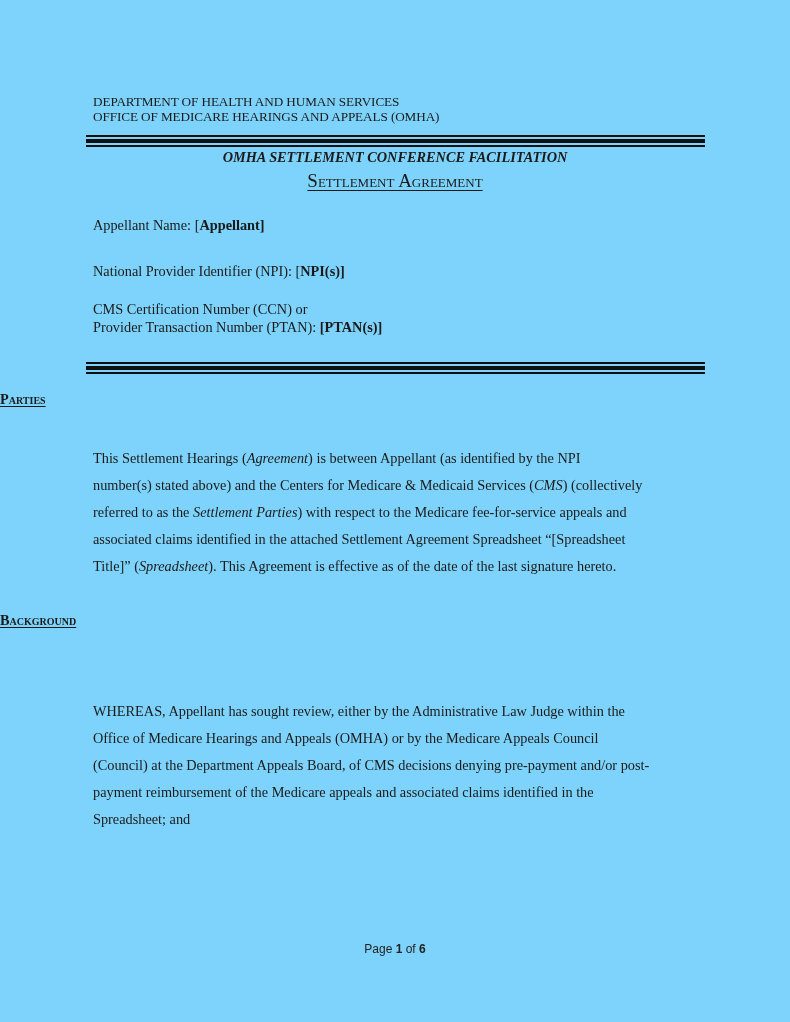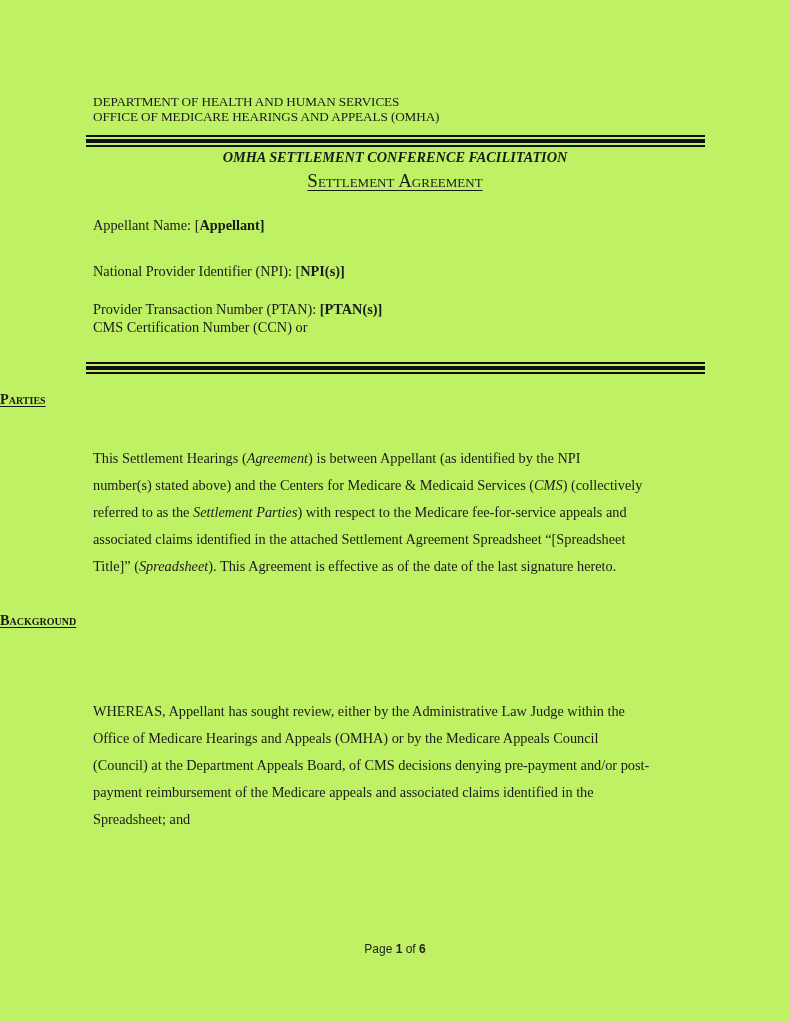--- a/index.html
+++ b/index.html
@@ -20,7 +20,7 @@
     left: 0; top: 0;
     width: 790px;
     height: 1022px;
-    background: #bef264;
+    background: #7dd3fc;
   }
   .agency {
     position: absolute;

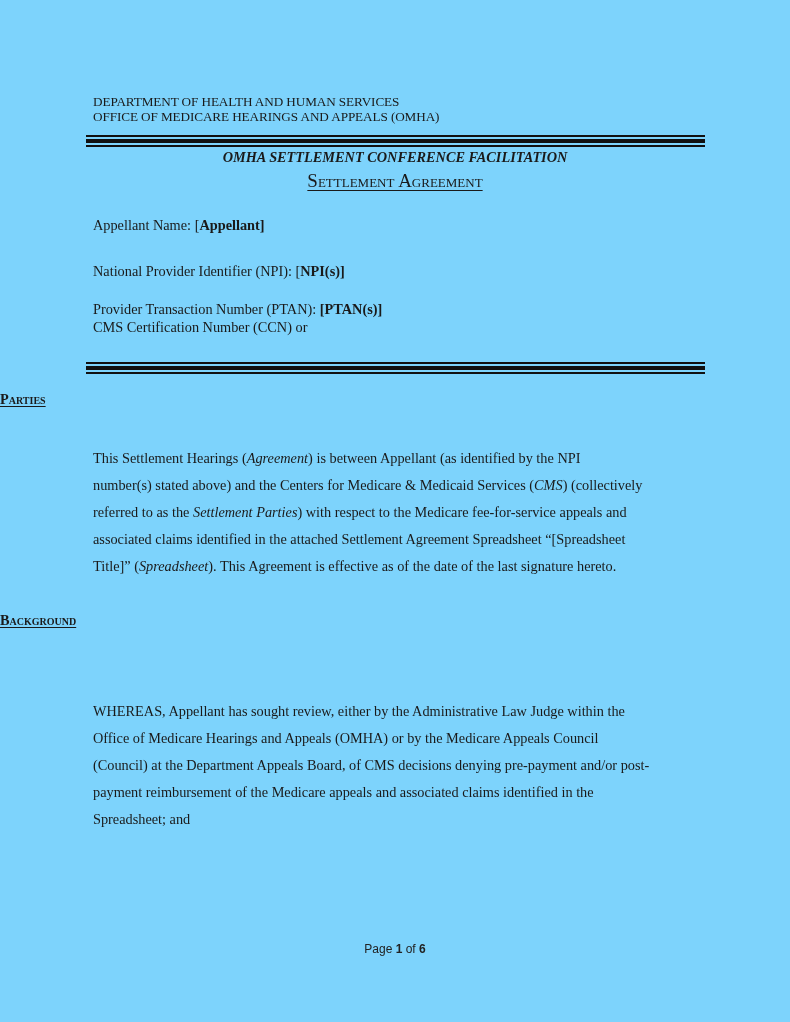--- a/index.html
+++ b/index.html
@@ -143,10 +143,10 @@
   </div>
 
   <div class="field f3">
+    <div>CMS Certification Number (CCN) or</div>
     <div>
       <span>Provider Transaction Number (PTAN): </span><b>[PTAN(s)]</b>
     </div>
-    <div>CMS Certification Number (CCN) or</div>
   </div>
 
   <div class="rule rule-mid">

